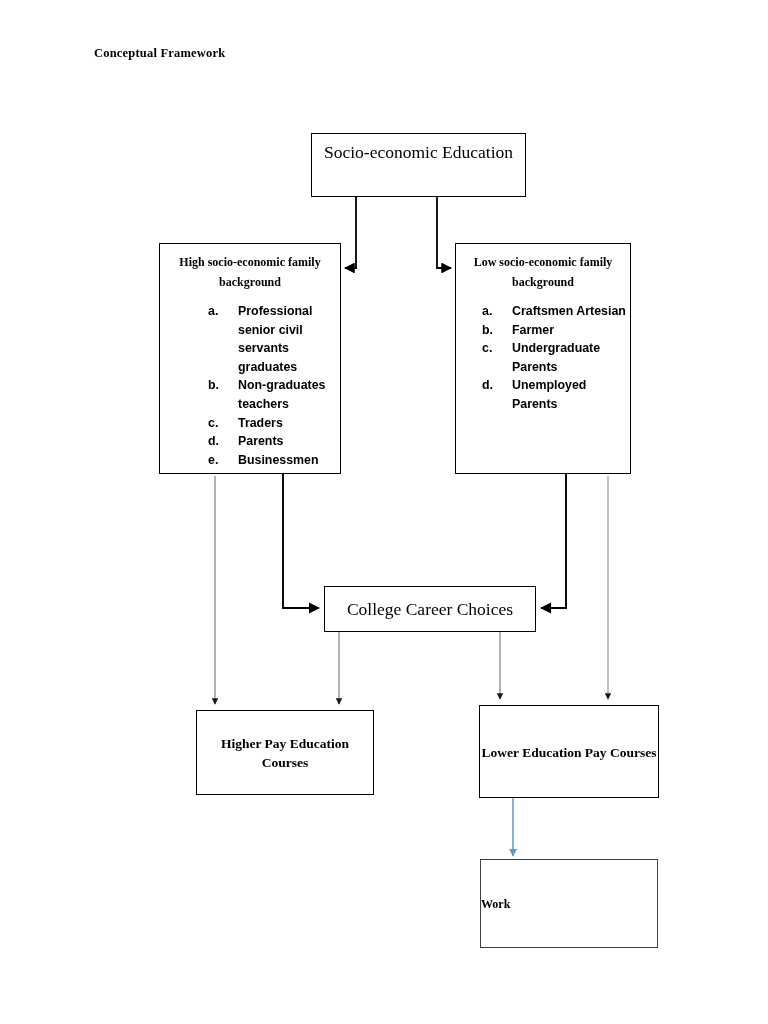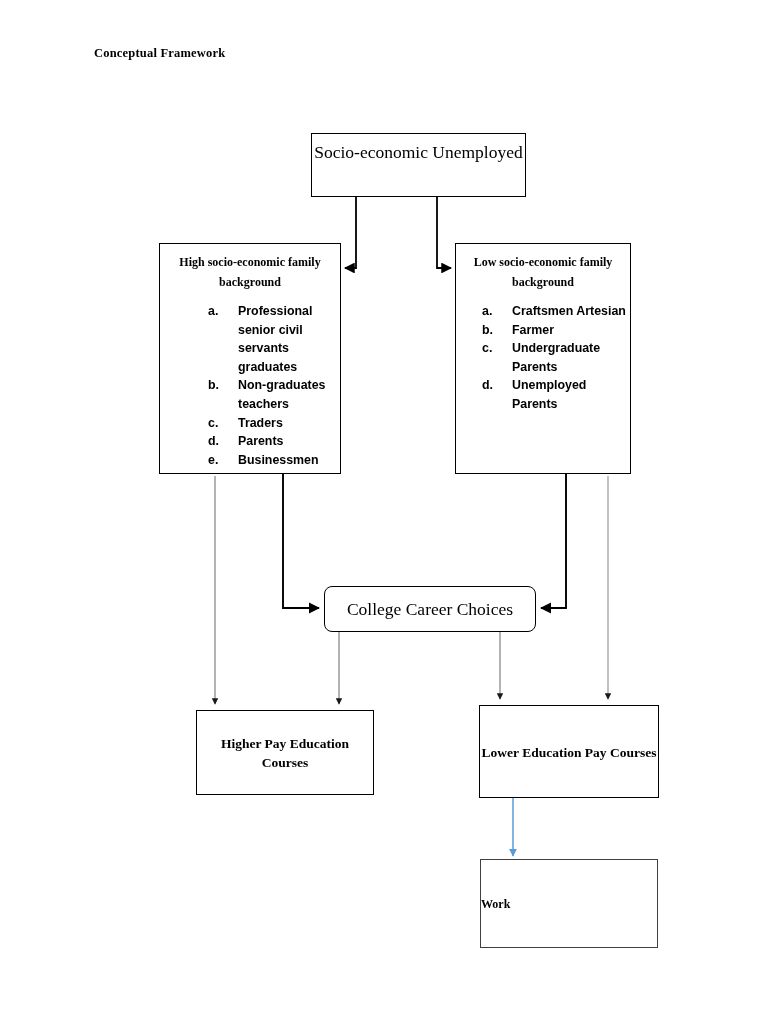--- a/index.html
+++ b/index.html
@@ -210,7 +210,7 @@
   </svg>
 
   <div class="box" id="box-socio">
-    <div class="box-title">Socio-economic Unemployed</div>
+    <div class="box-title">Socio-economic Education</div>
   </div>
 
   <div class="box" id="box-high">

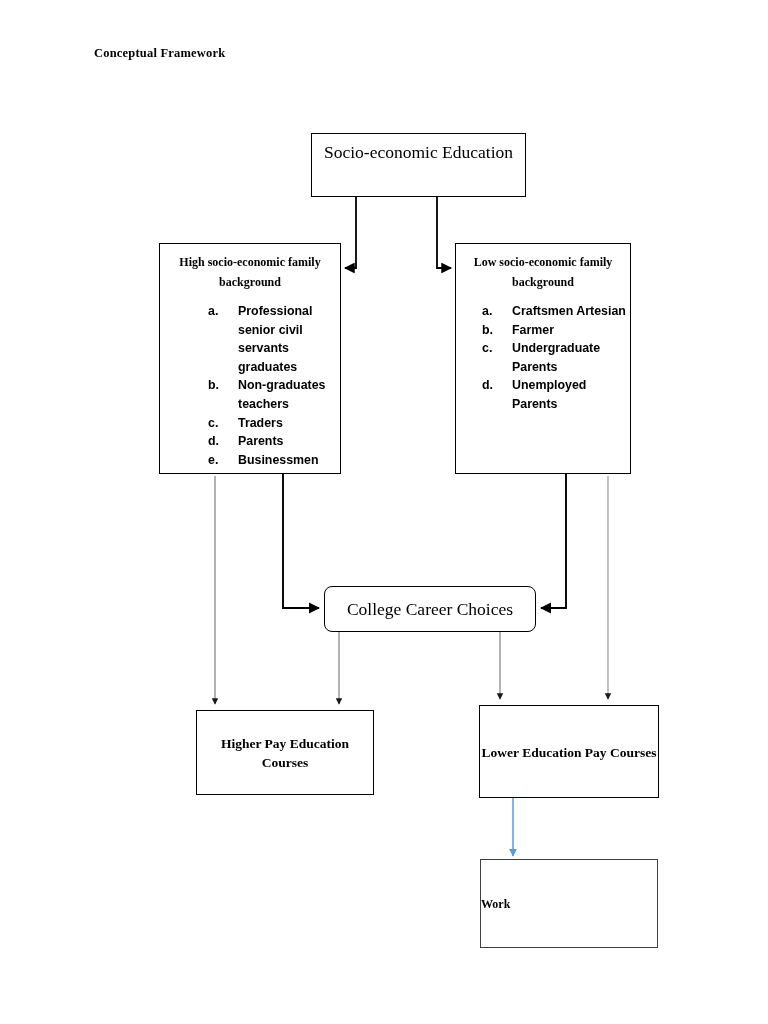--- a/index.html
+++ b/index.html
@@ -109,7 +109,6 @@
     top: 586px;
     width: 212px;
     height: 46px;
-    border-radius: 8px;
   }
   #box-college .box-title {
     font-size: 17.5px;

